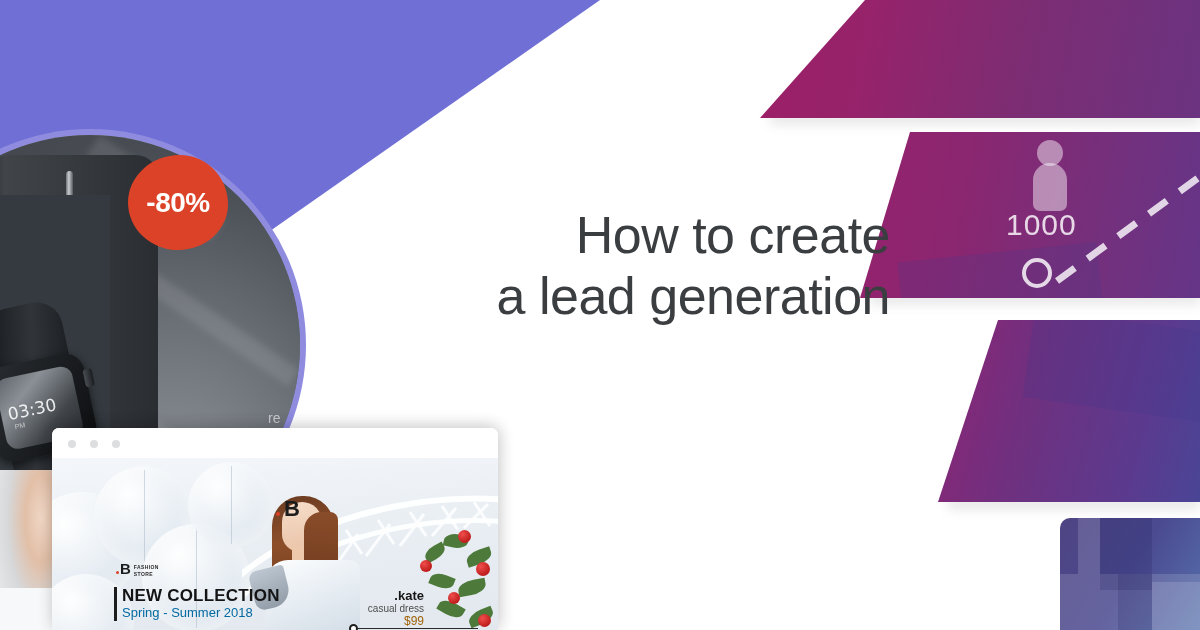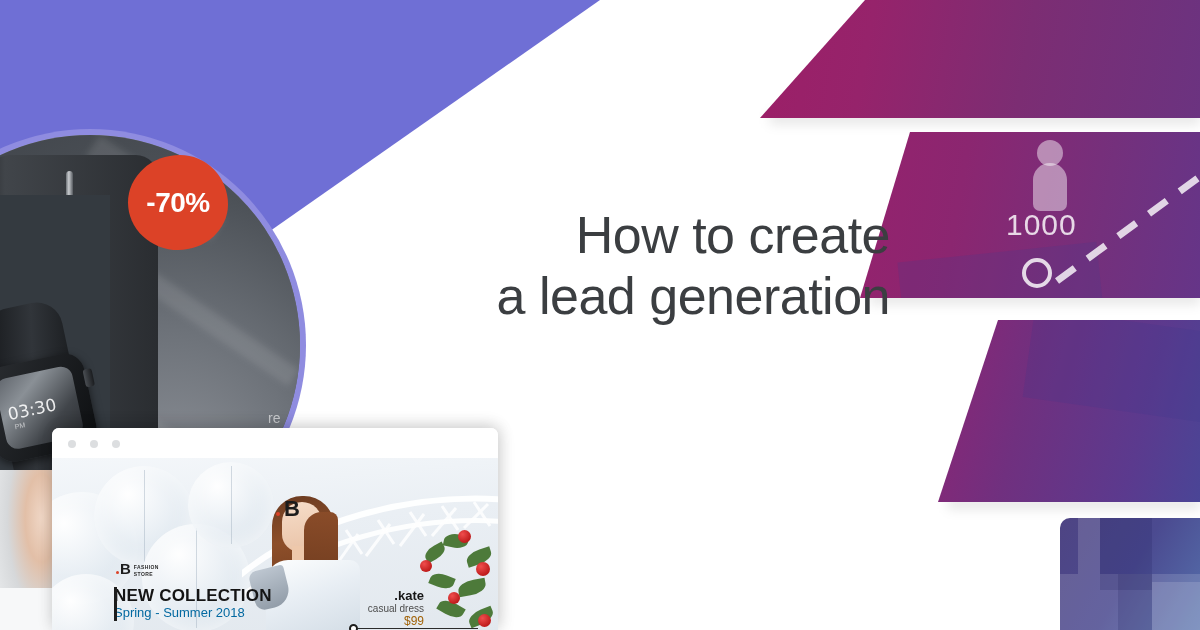--- a/index.html
+++ b/index.html
@@ -382,7 +382,7 @@
   </div>
 
   <div class="badge-70">
-    <span>-70%</span>
+    <span>-80%</span>
   </div>
 
   <div class="faint-label">re</div>

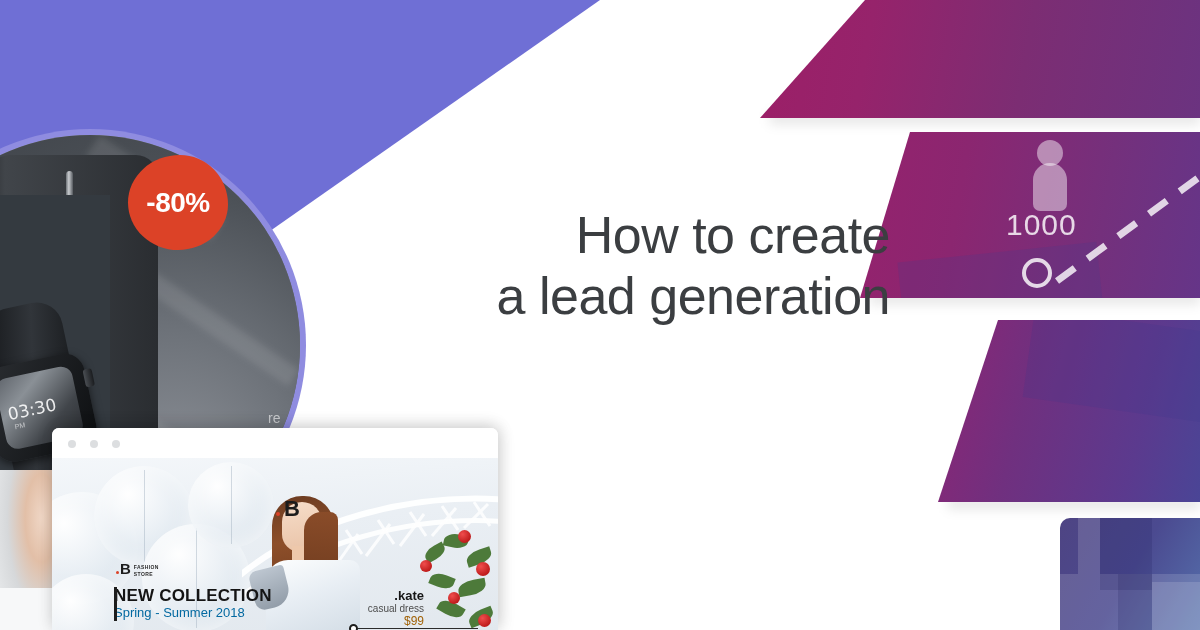--- a/index.html
+++ b/index.html
@@ -234,7 +234,7 @@
   .store-logo .sl-b{ font-size:15px; font-weight:bold; color:#1d1d1d; line-height:14px; }
   .store-logo .sl-txt{ margin-left:3px; font-size:5px; font-weight:bold; color:#2b2b2b;
     line-height:6.5px; letter-spacing:.4px; padding-top:2px; }
-  .headline-wrap{ position:absolute; left:114px; top:586px; z-index:9; padding-left:0; }
+  .headline-wrap{ position:absolute; left:114px; top:586px; z-index:9; padding-left:8px; }
   .headline-wrap::before{
     content:""; position:absolute; left:0; top:1px; width:3px; height:34px; background:#1d1d1d;
   }

